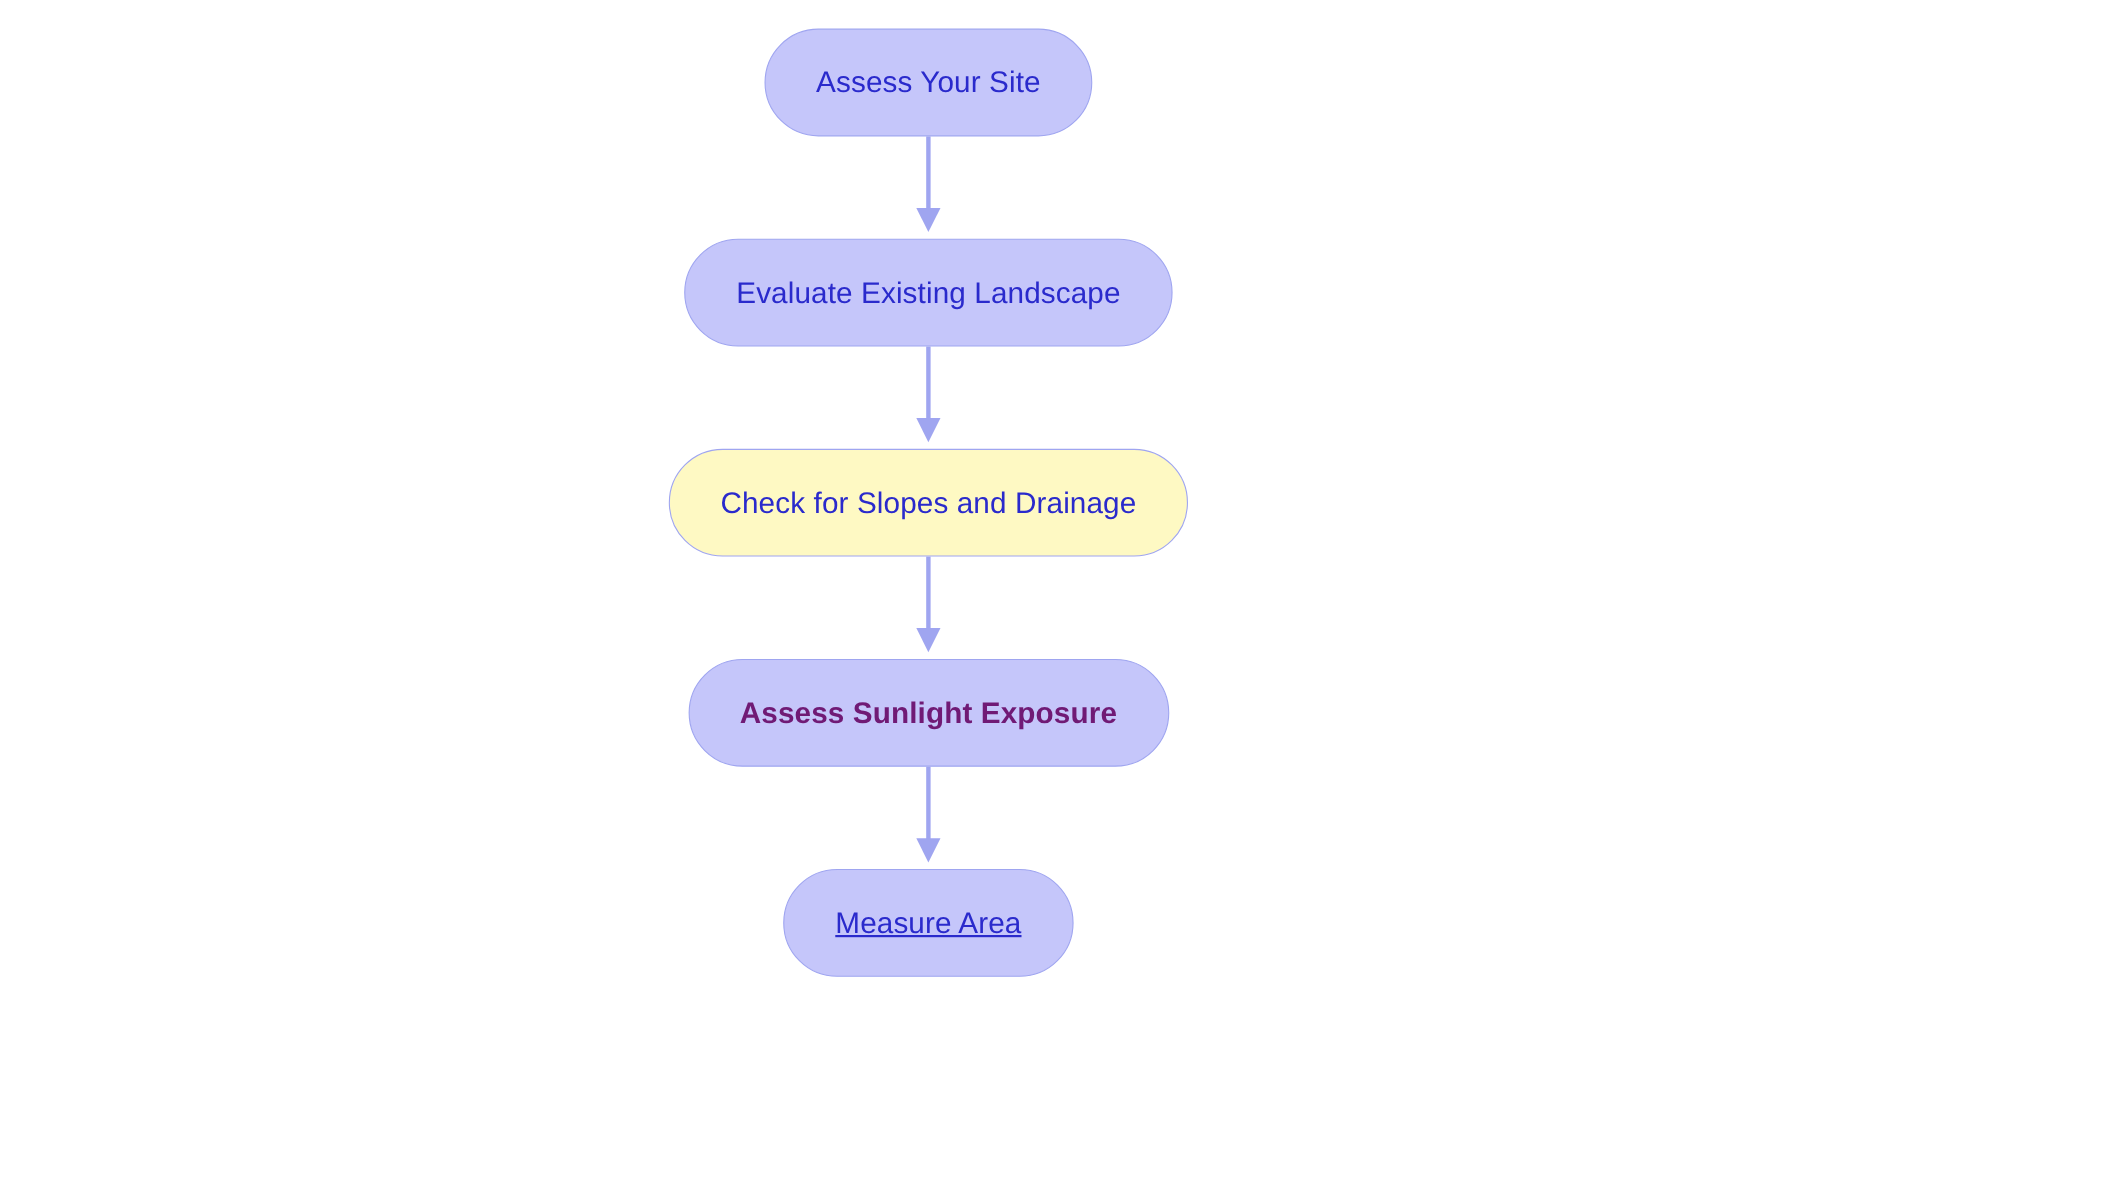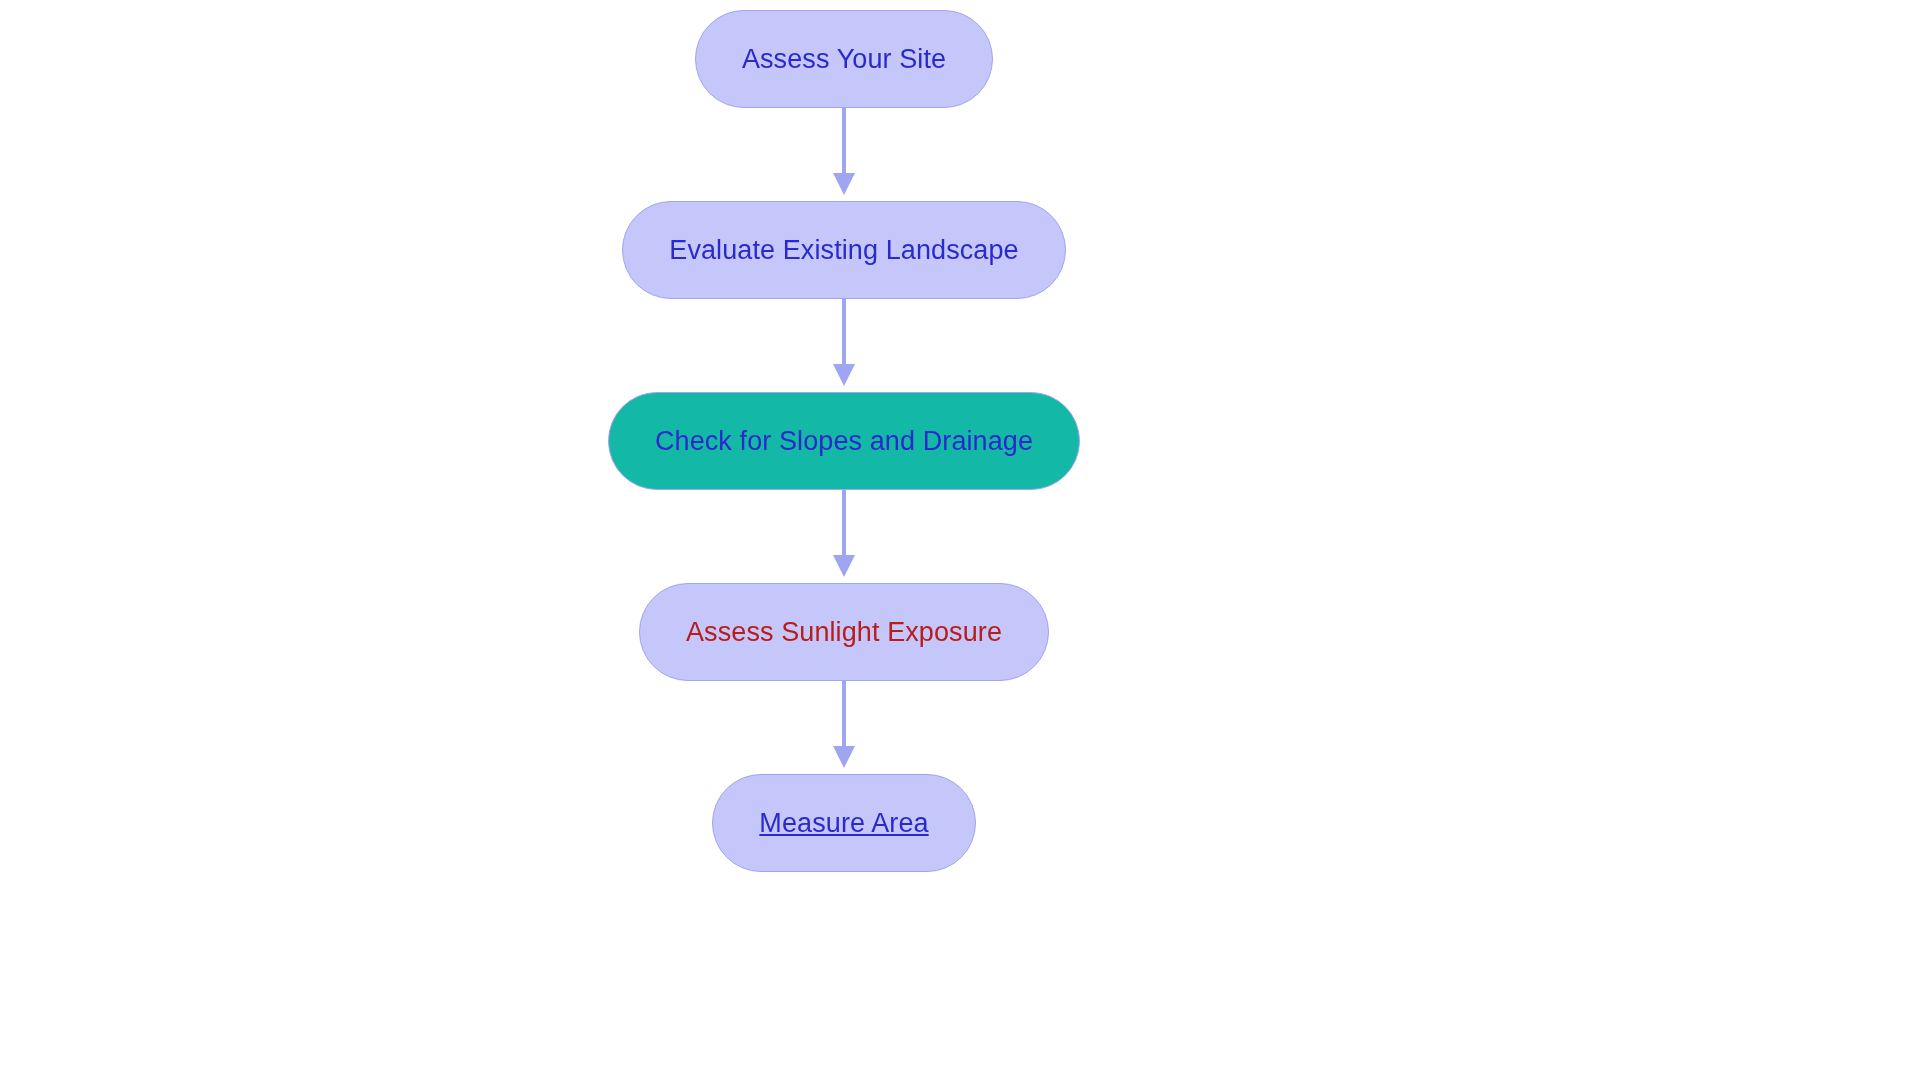--- a/index.html
+++ b/index.html
@@ -25,7 +25,7 @@
     align-items: center;
     justify-content: flex-start;
     box-sizing: border-box;
-    padding-top: 10px;
+    padding-top: 26px;
   }
 
   .flow-step {

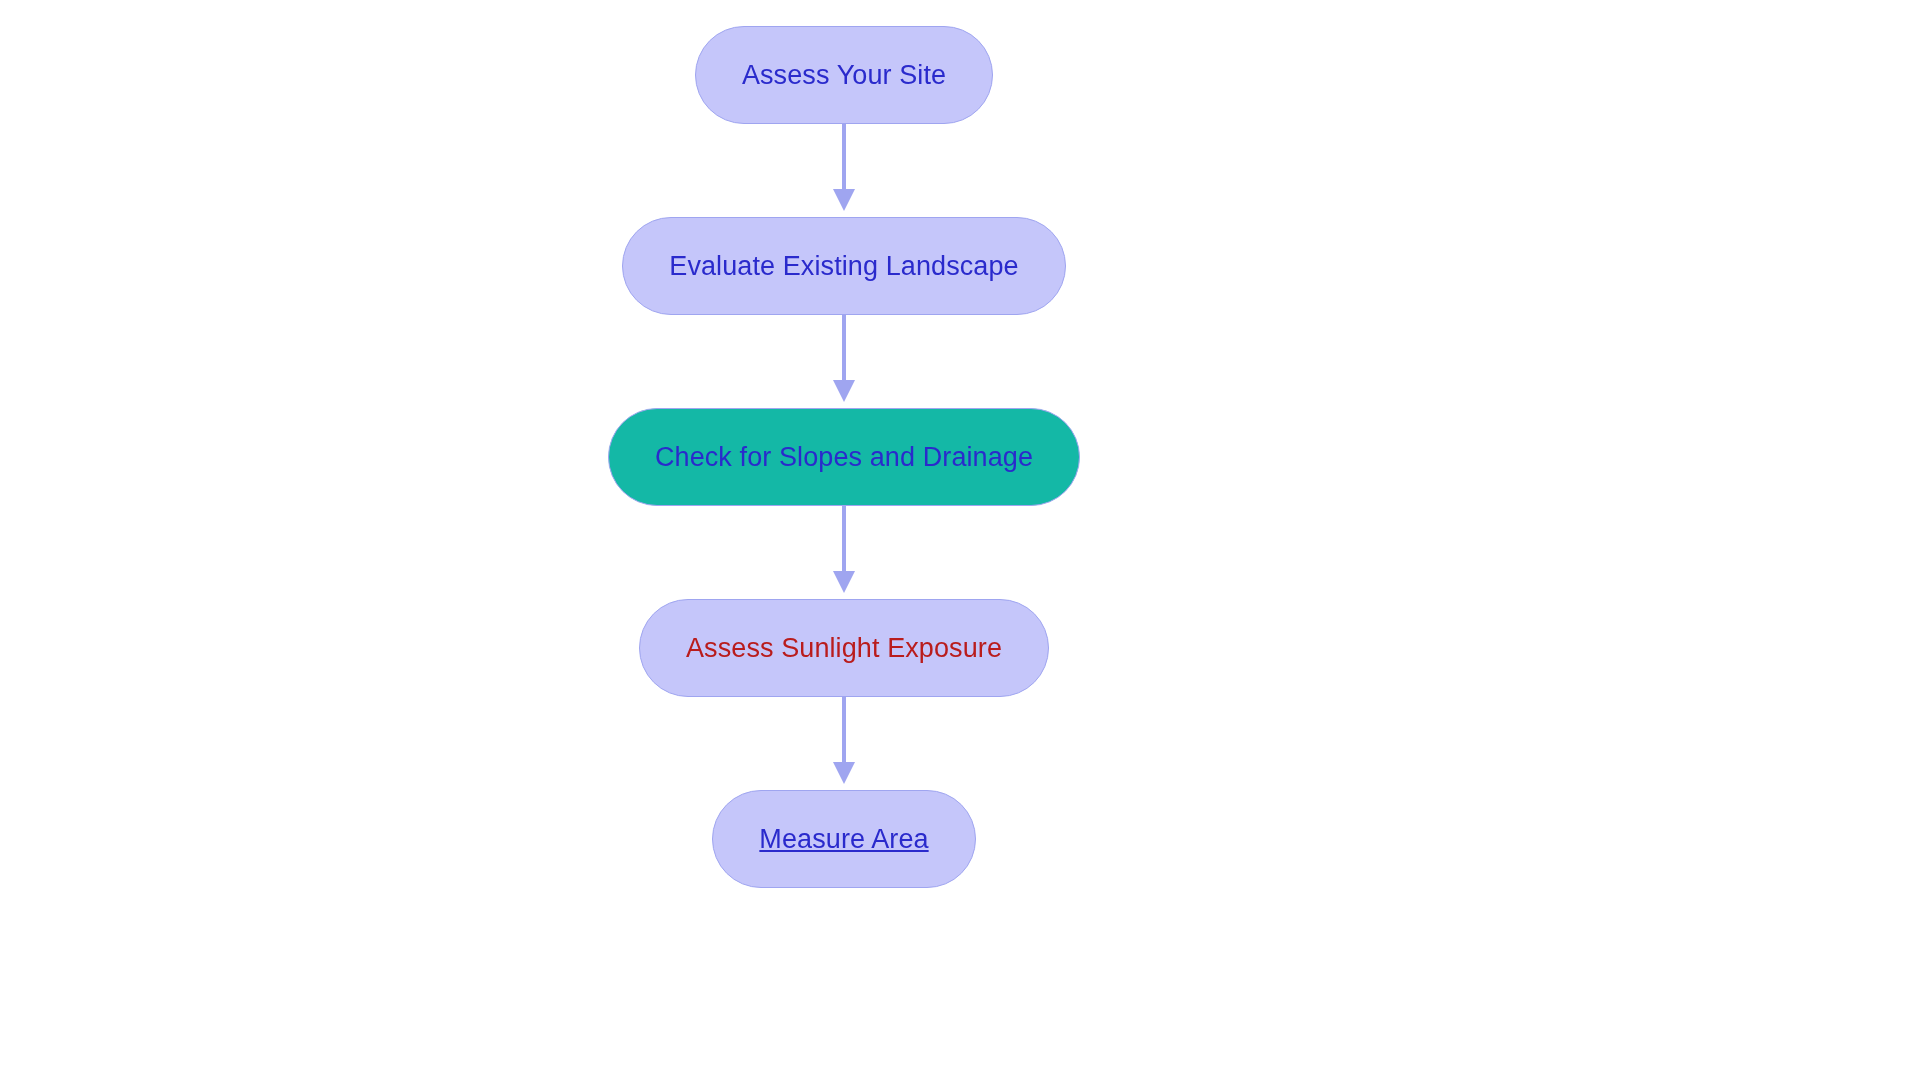--- a/index.html
+++ b/index.html
@@ -109,7 +109,7 @@
   </div>
 
   <div class="flow-step">
-    <div class="flow-node" style="background: #14b8a6; border-color: rgb(159, 165, 240); color: rgb(42, 42, 204);">
+    <div class="flow-node" style="background: #fef9c3; border-color: rgb(159, 165, 240); color: rgb(42, 42, 204);">
       <span class="flow-node-label">Check for Slopes and Drainage</span>
     </div>
     <div class="flow-connector">

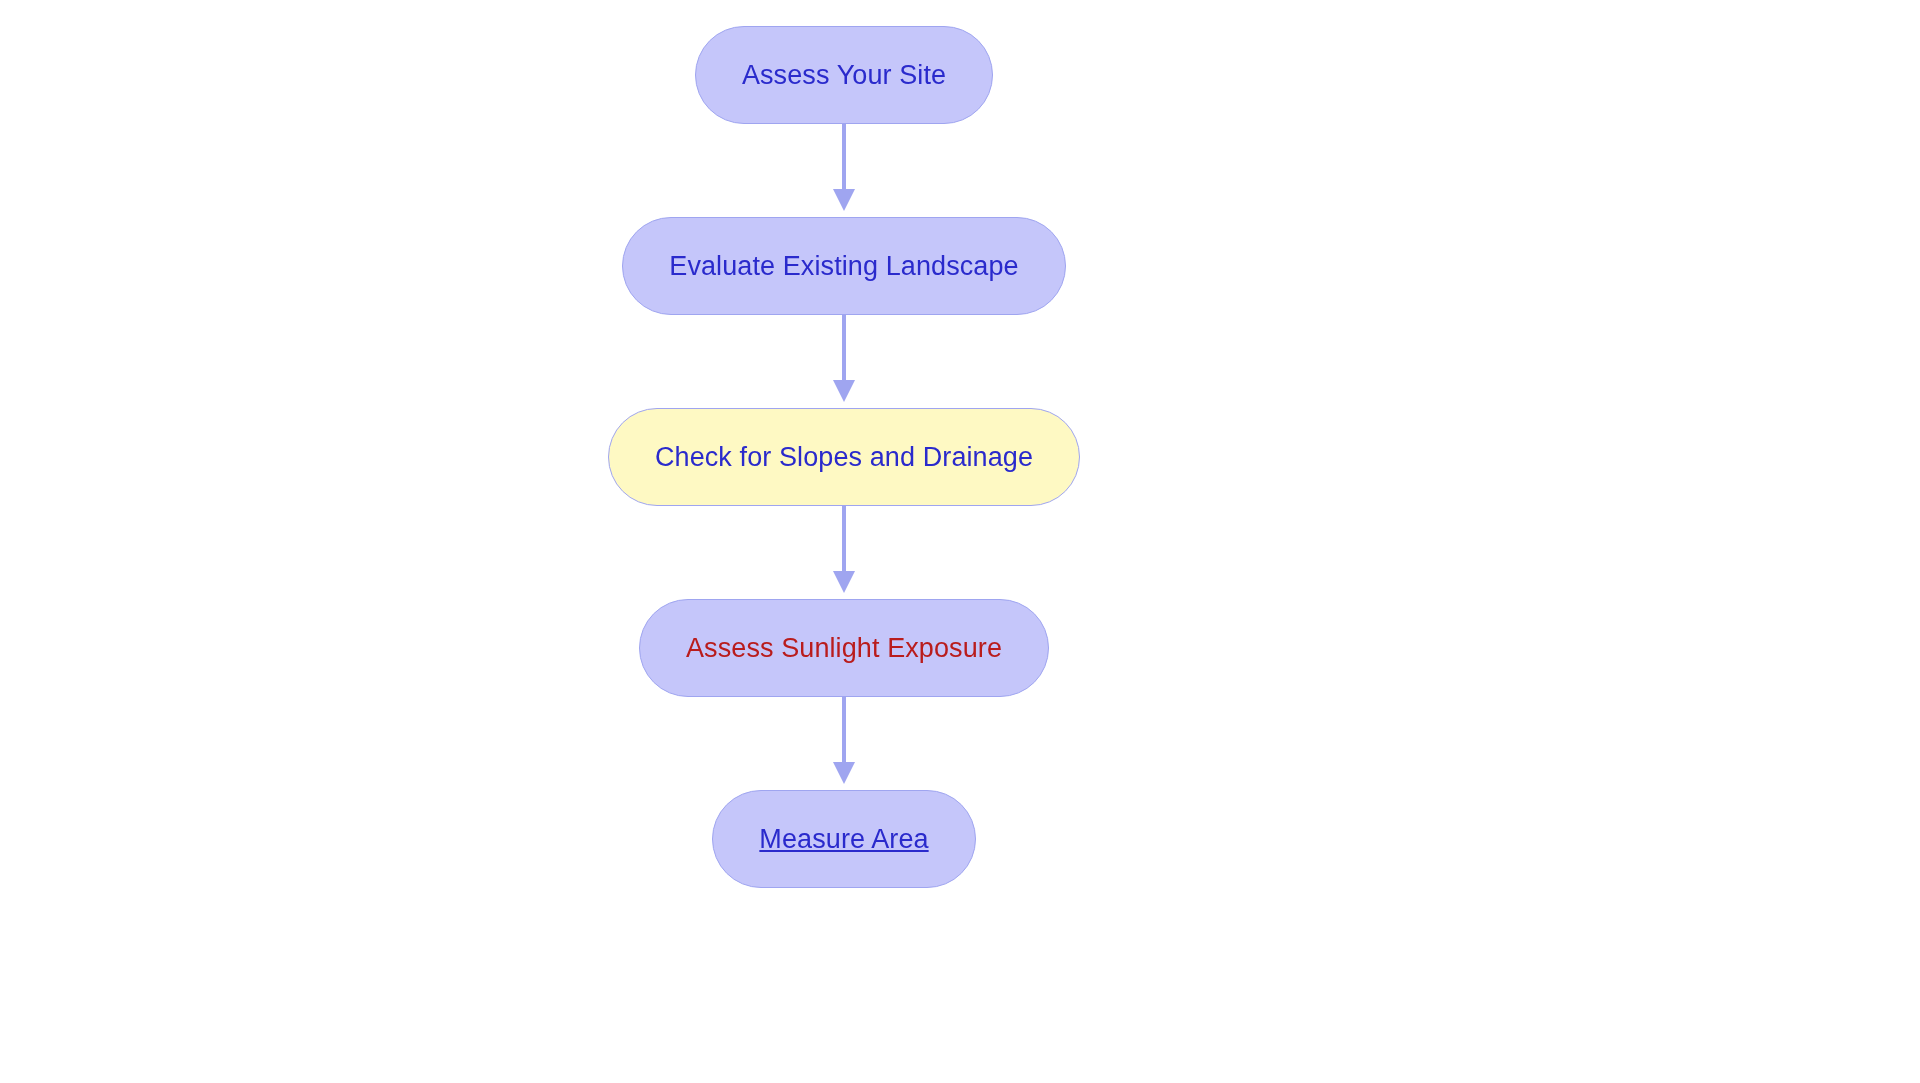--- a/index.html
+++ b/index.html
@@ -119,7 +119,7 @@
   </div>
 
   <div class="flow-step">
-    <div class="flow-node" style="background: rgb(197, 198, 250); border-color: rgb(159, 165, 240); color: #b91c1c;">
+    <div class="flow-node" style="background: rgb(197, 198, 250); border-color: rgb(159, 165, 240); color: #701a75; font-weight: bold;">
       <span class="flow-node-label">Assess Sunlight Exposure</span>
     </div>
     <div class="flow-connector">

